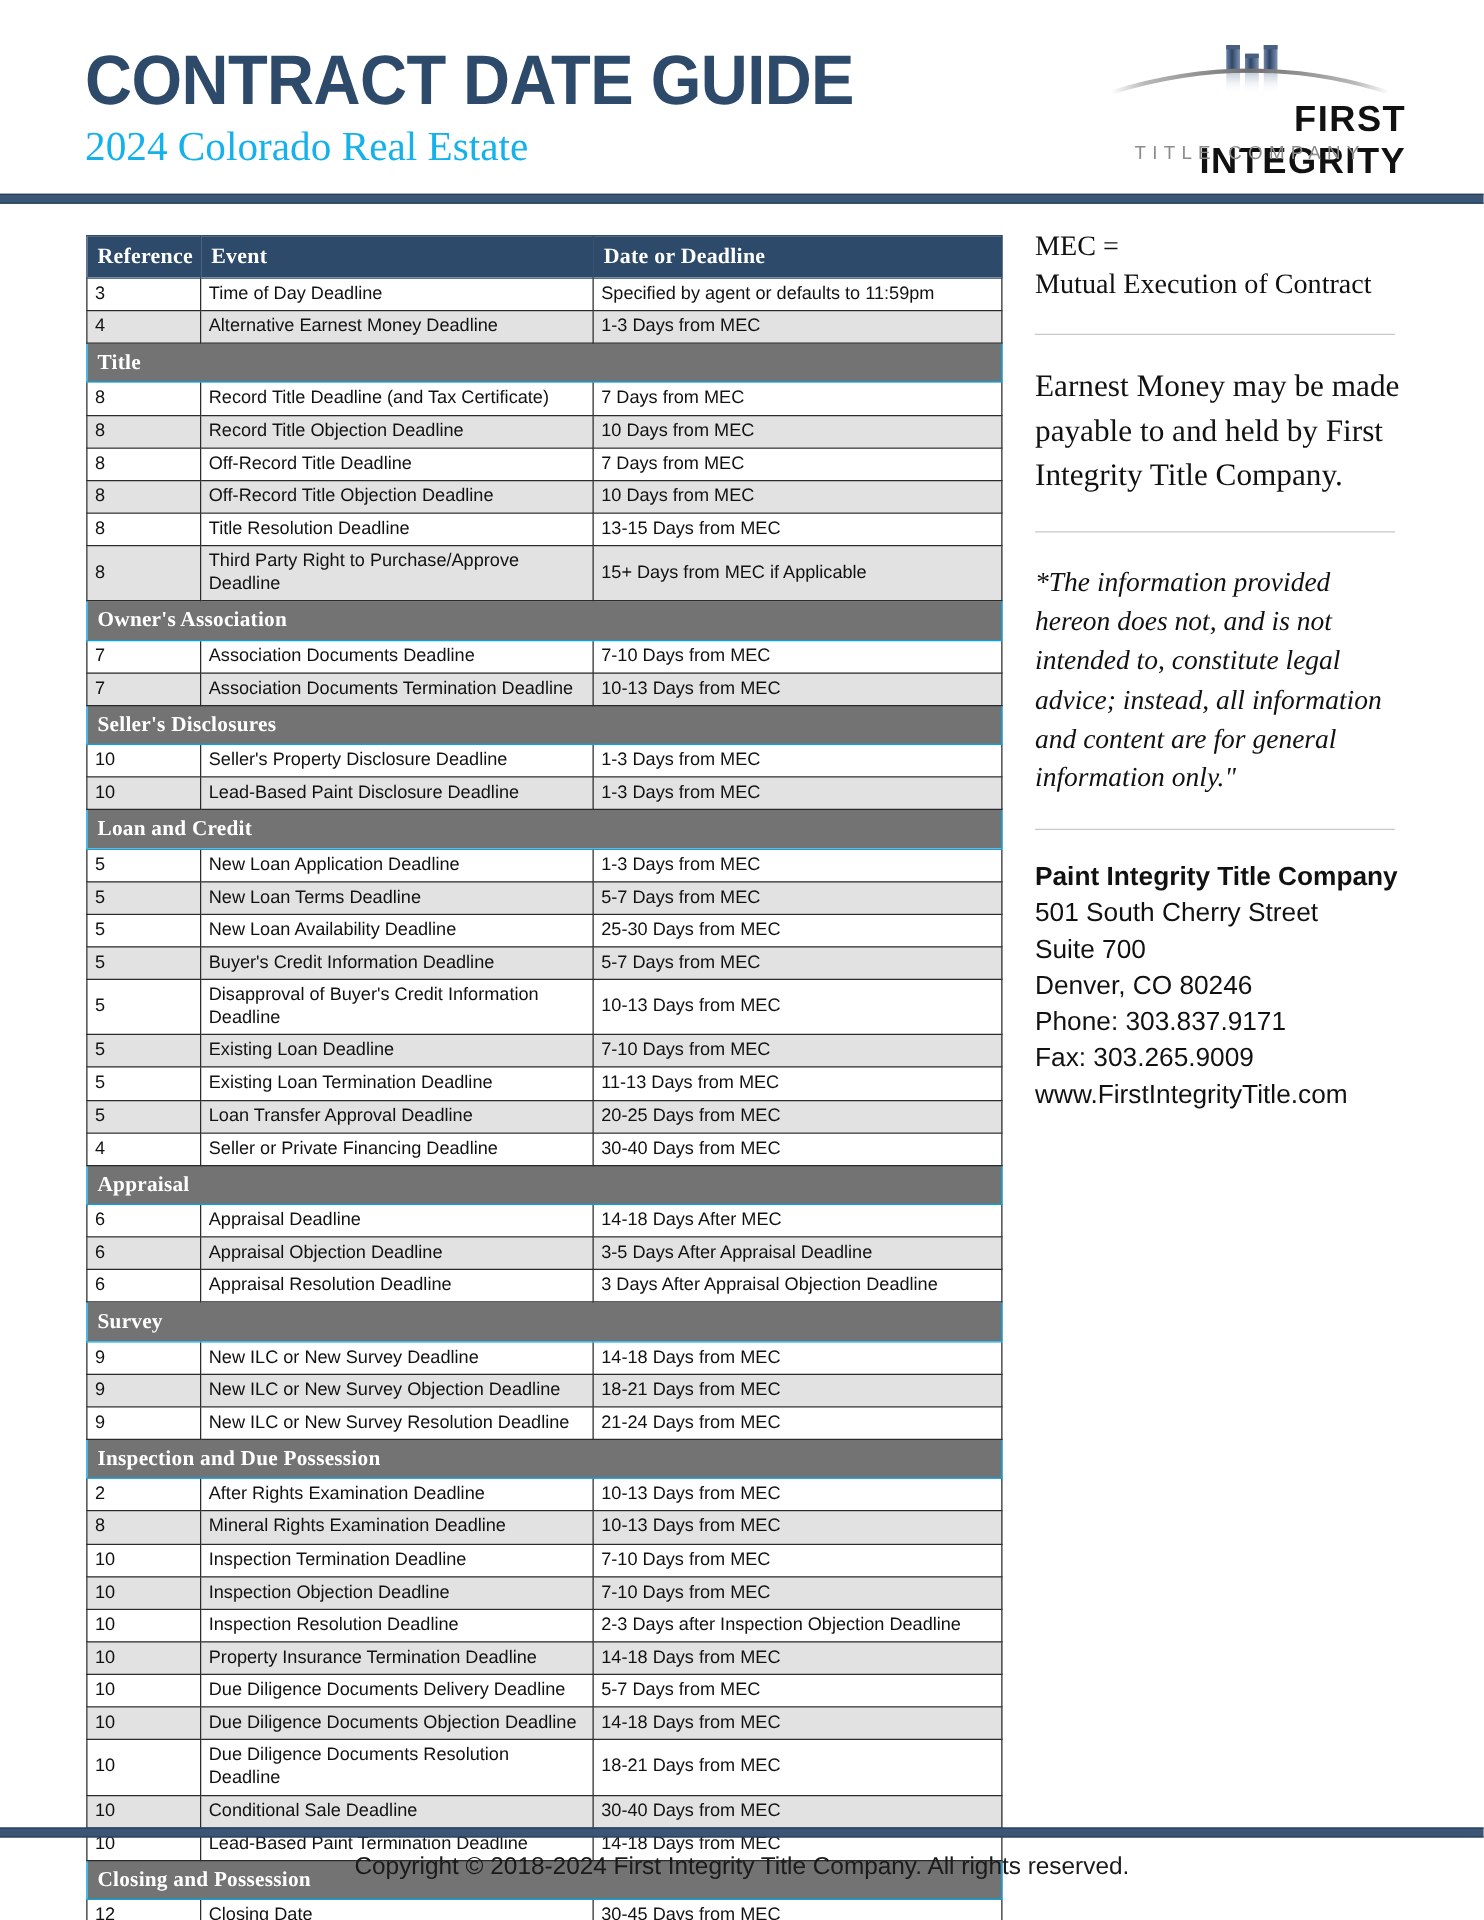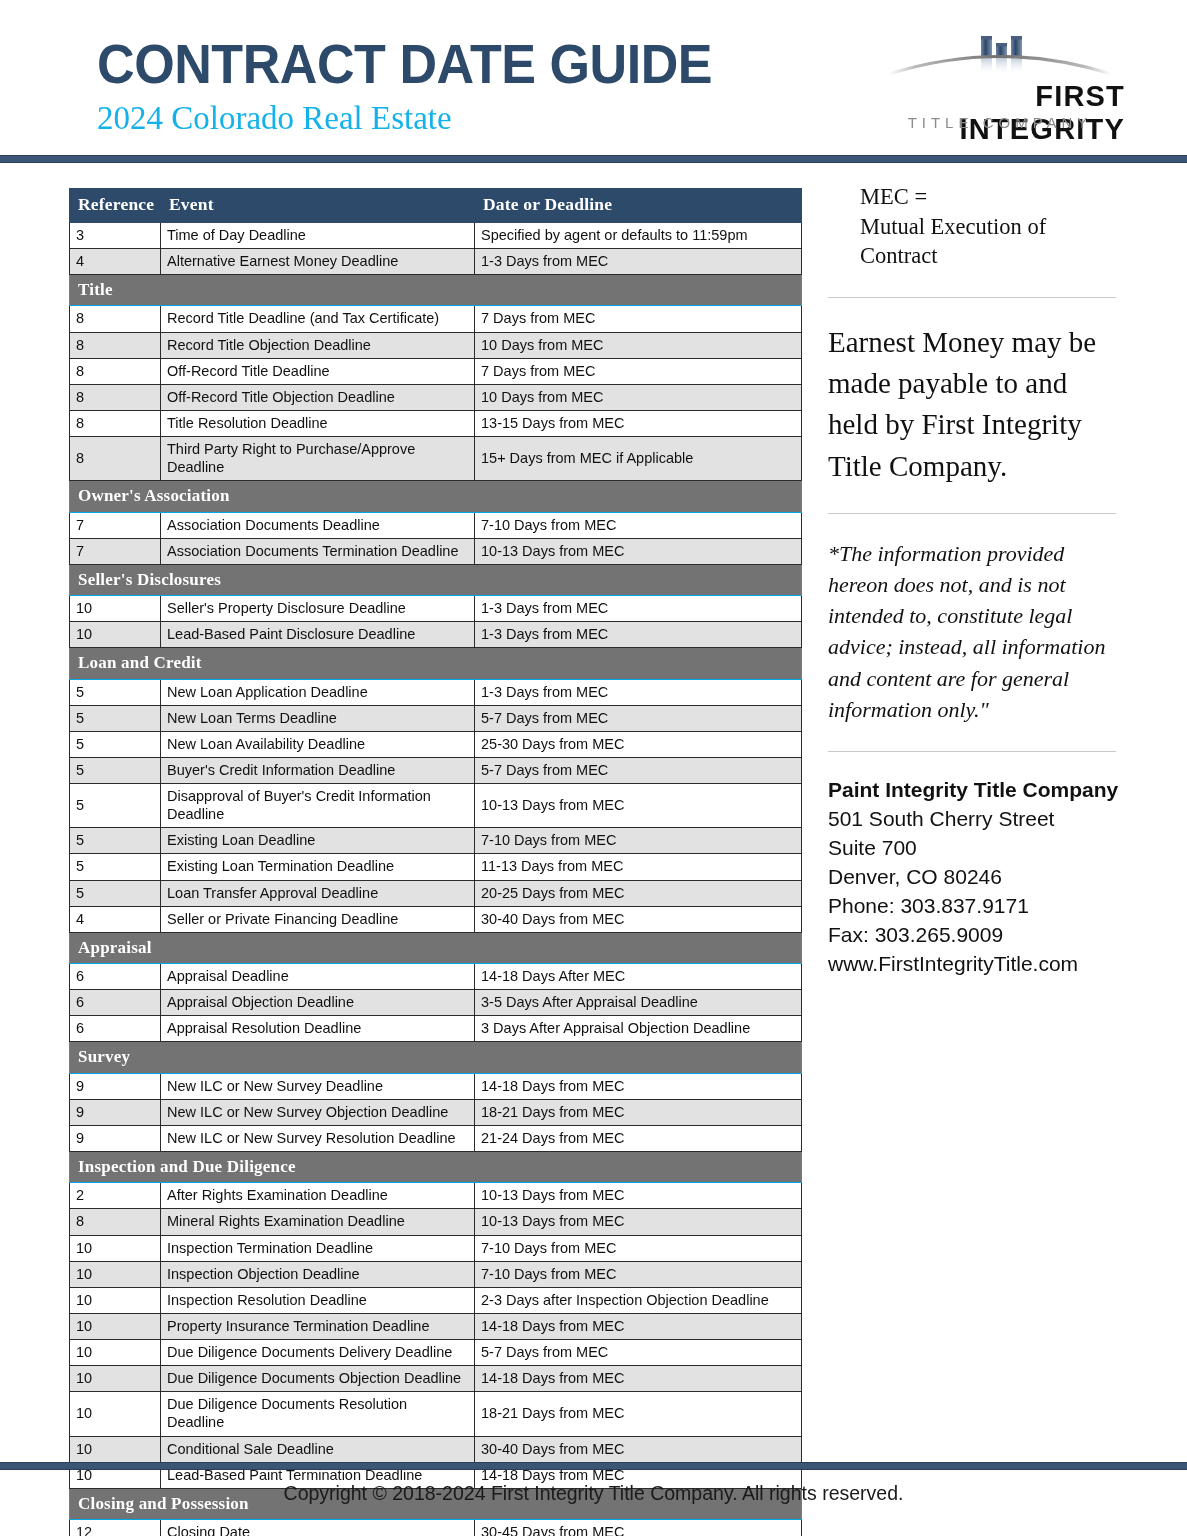--- a/index.html
+++ b/index.html
@@ -15,7 +15,7 @@
   .header {
     position: absolute; left: 0; top: 0; width: 1187px; height: 155px;
   }
-  .title-block { position: absolute; left: 68px; top: 36px; margin-left: 29px; }
+  .title-block { position: absolute; left: 68px; top: 36px; }
   .doc-title {
     font-family: "Liberation Sans Narrow", "Liberation Sans", sans-serif;
     font-weight: 900;

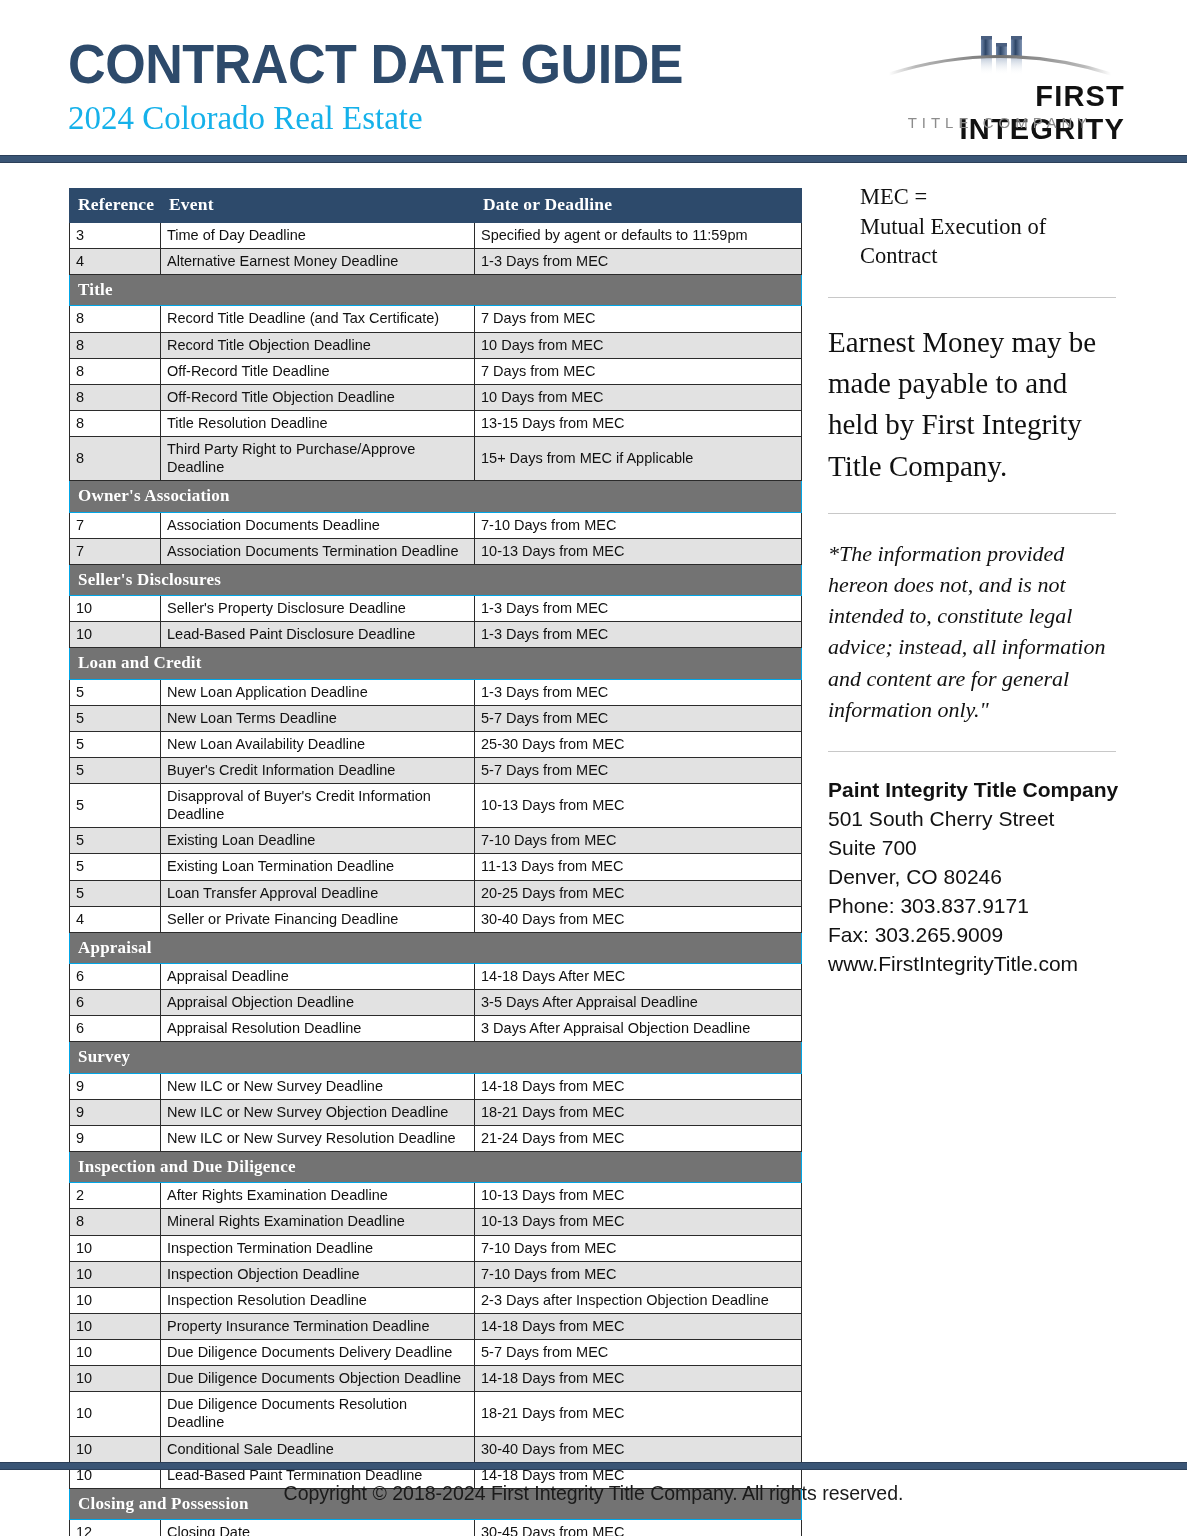--- a/index.html
+++ b/index.html
@@ -138,7 +138,6 @@
     font-size: 22.5px;
     color: #111111;
     line-height: 1.32;
-    margin-left: 32px;
   }
   .sb-hr {
     border: none;

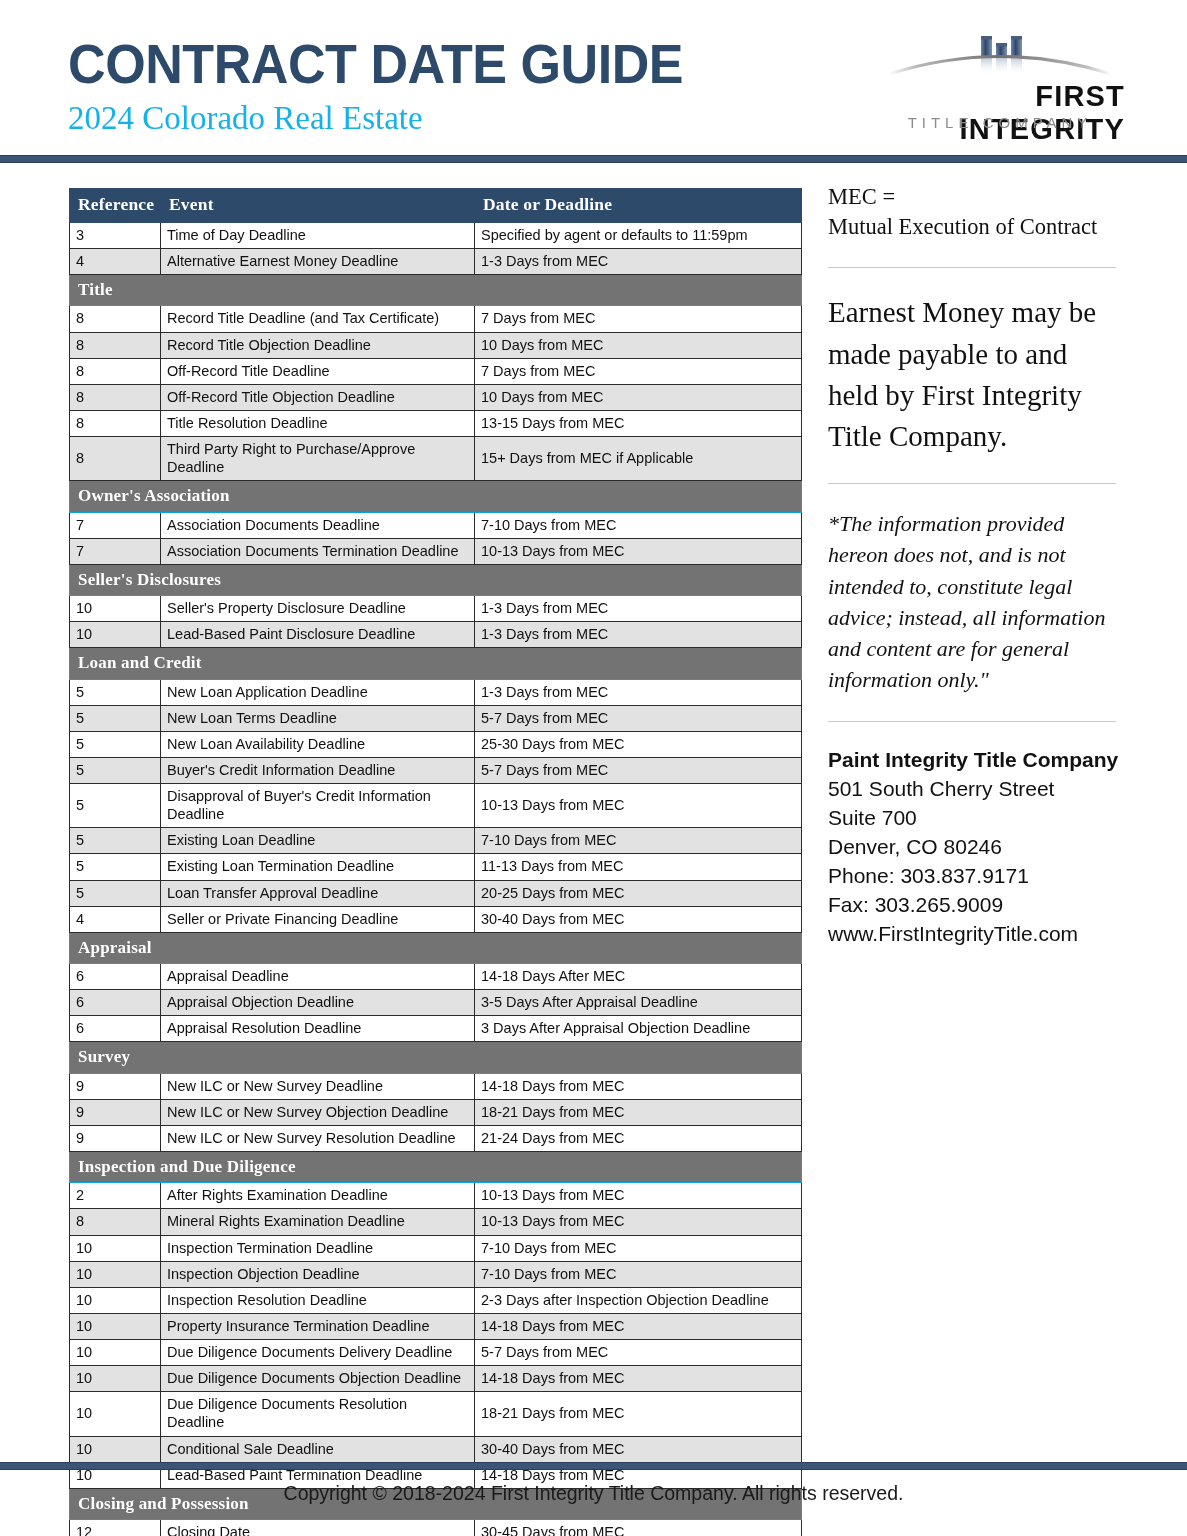--- a/index.html
+++ b/index.html
@@ -147,7 +147,7 @@
   }
   .sb-earnest {
     font-family: "Liberation Serif", serif;
-    font-size: 29px;
+    font-size: 25px;
     color: #111111;
     line-height: 1.42;
   }

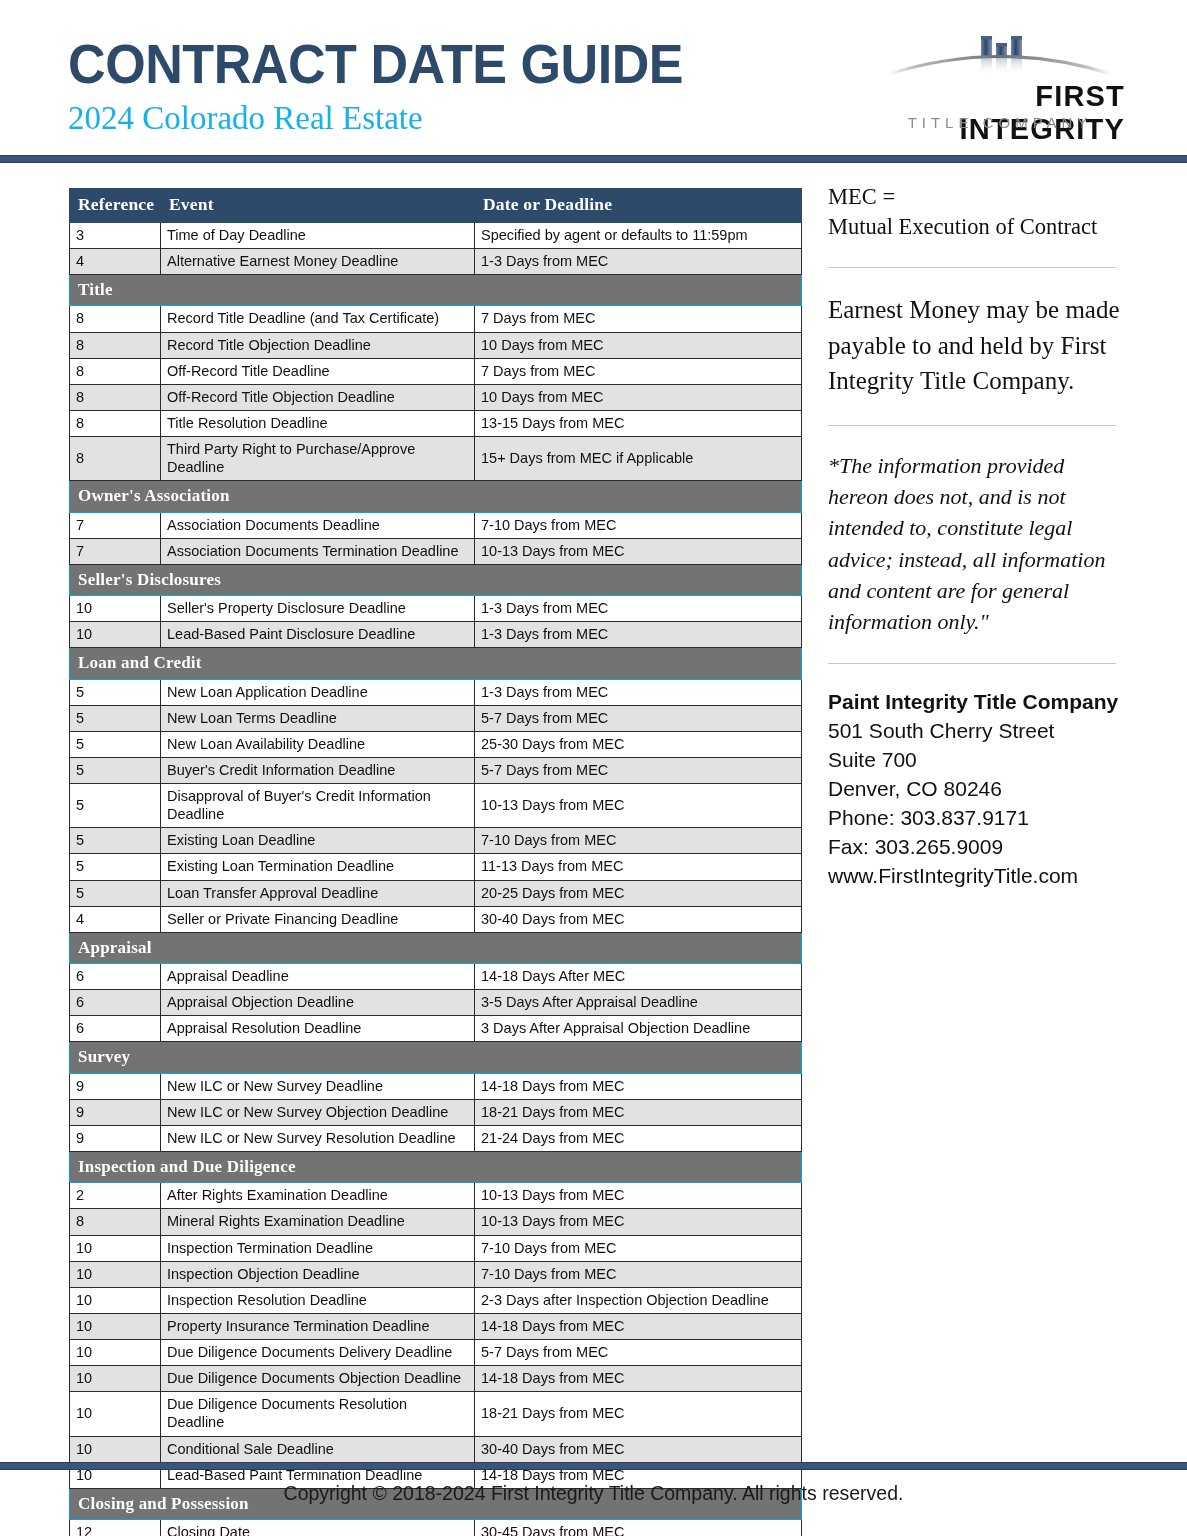--- a/index.html
+++ b/index.html
@@ -389,7 +389,7 @@
             <td>21-24 Days from MEC</td>
           </tr>
           <tr class="section">
-            <td colspan="3">Inspection and Due Diligence</td>
+            <td colspan="3">Inspection and Due Possession</td>
           </tr>
           <tr class="norm">
             <td class="ref">2</td>

